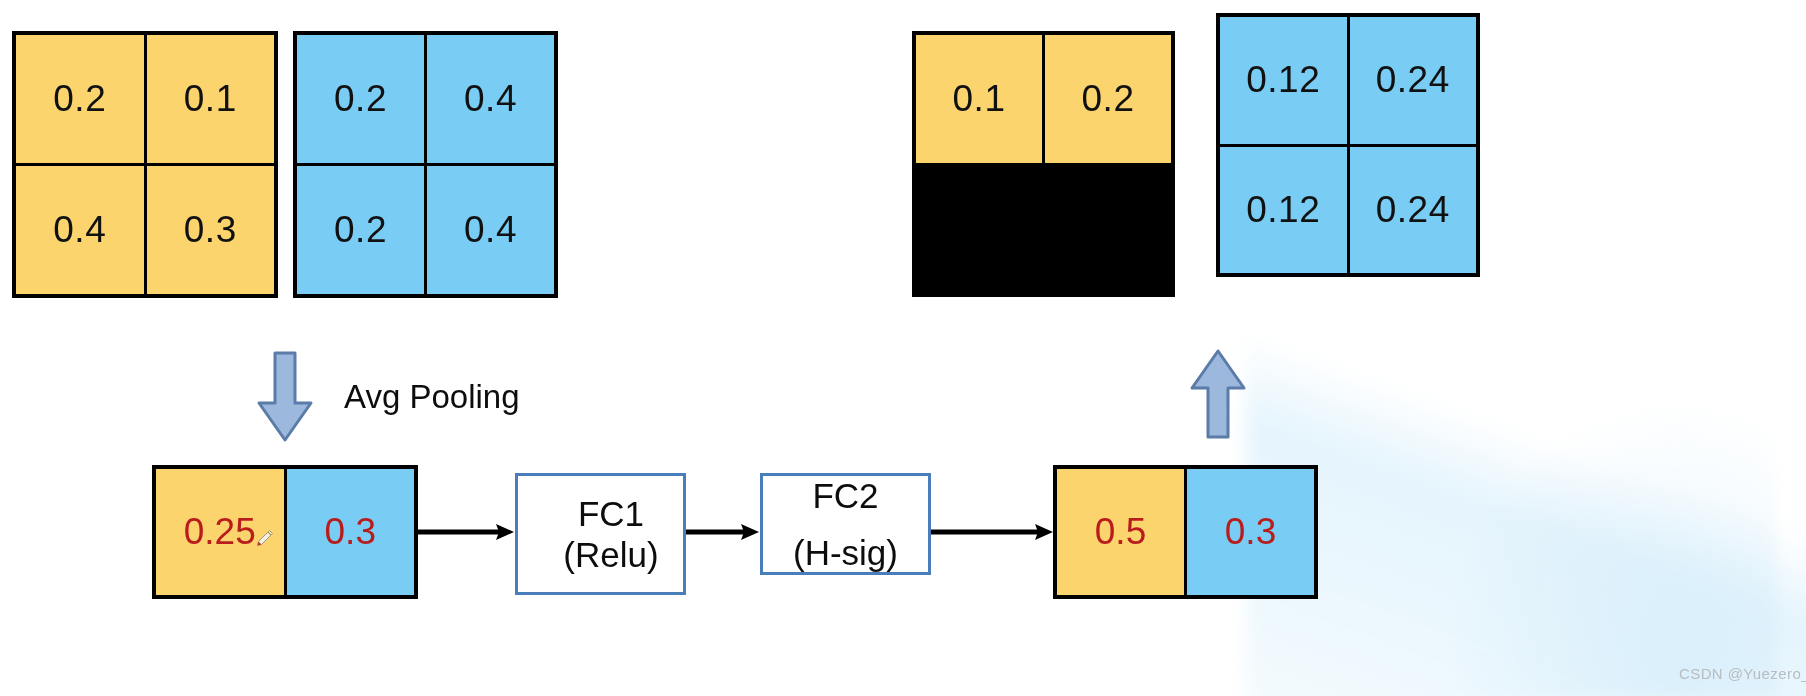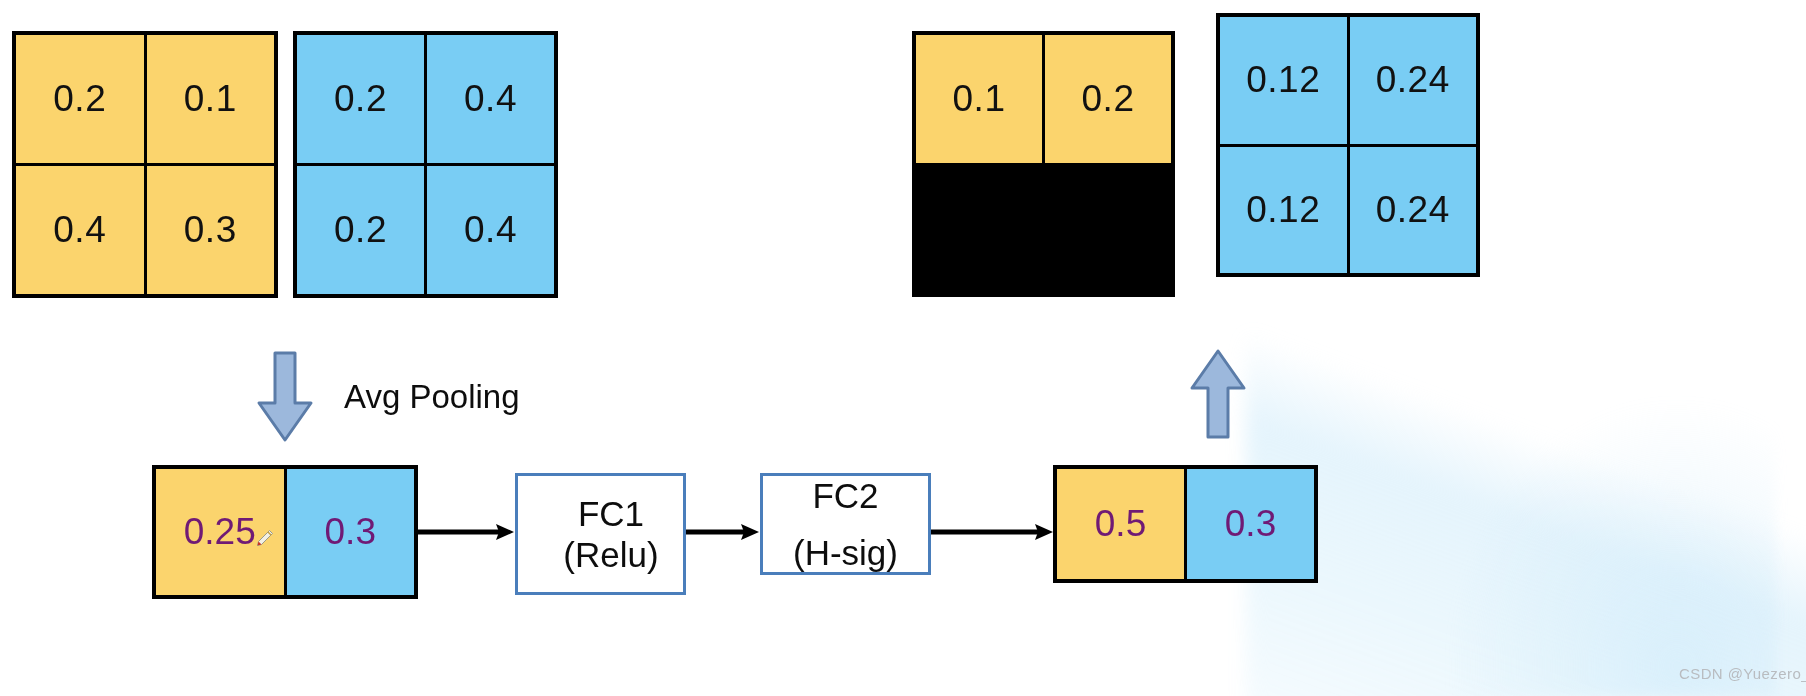--- a/index.html
+++ b/index.html
@@ -88,7 +88,7 @@
     align-items: center;
     justify-content: center;
     font-size: 37px;
-    color: #701a75;
+    color: #b91c1c;
     box-sizing: border-box;
     position: relative;
   }

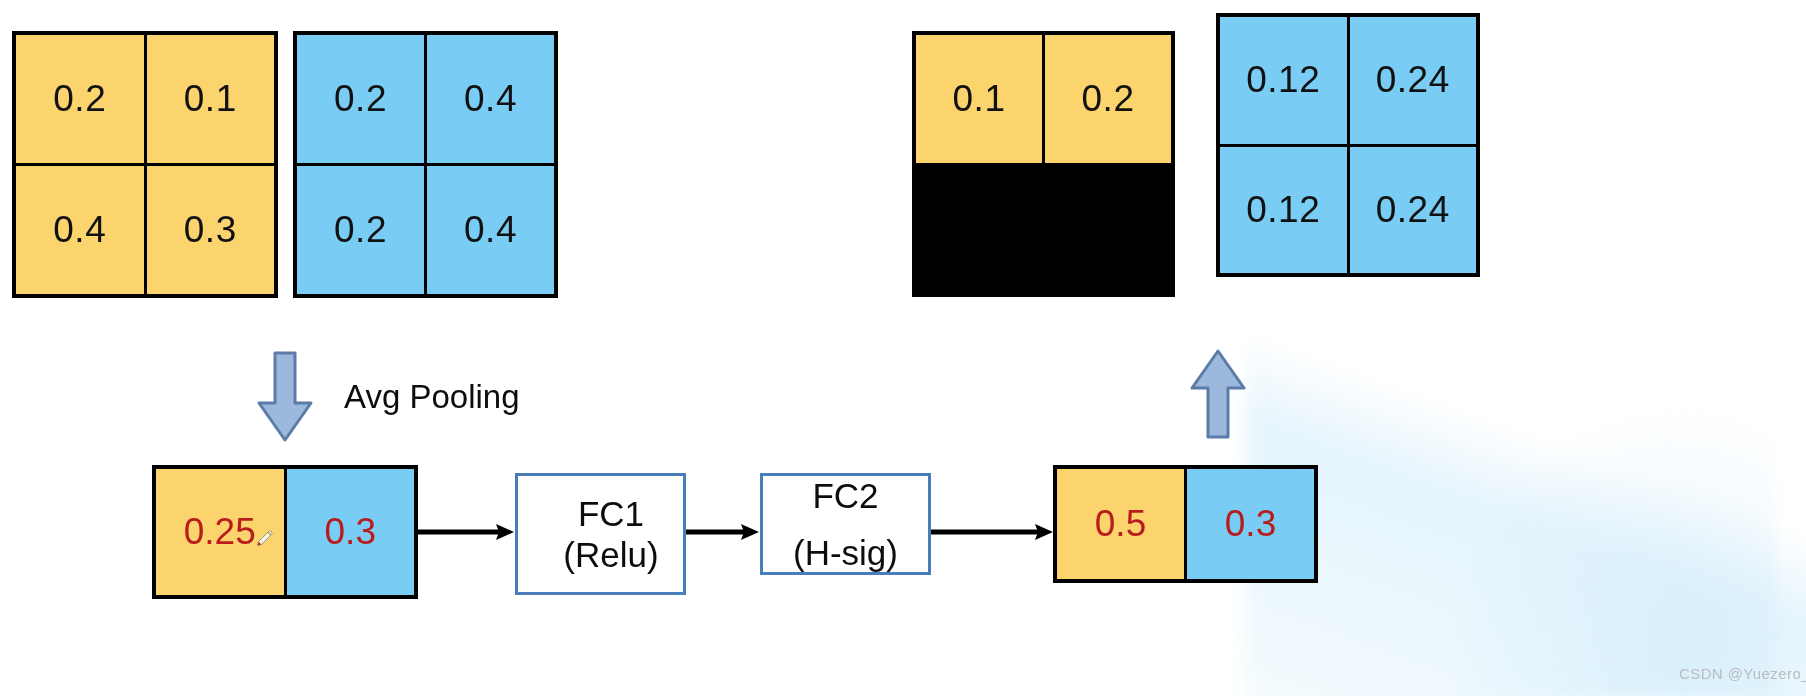--- a/index.html
+++ b/index.html
@@ -227,7 +227,7 @@
     </svg>
   </div>
 
-  <div class="vecblock" style="left:1053px; top:465px; width:265px; height:118px;">
+  <div class="vecblock" style="left:1053px; top:465px; width:265px; height:134px;">
     <div class="cell yellow" style="flex:1;">0.5</div>
     <div class="cell blue" style="flex:1;">0.3</div>
   </div>

